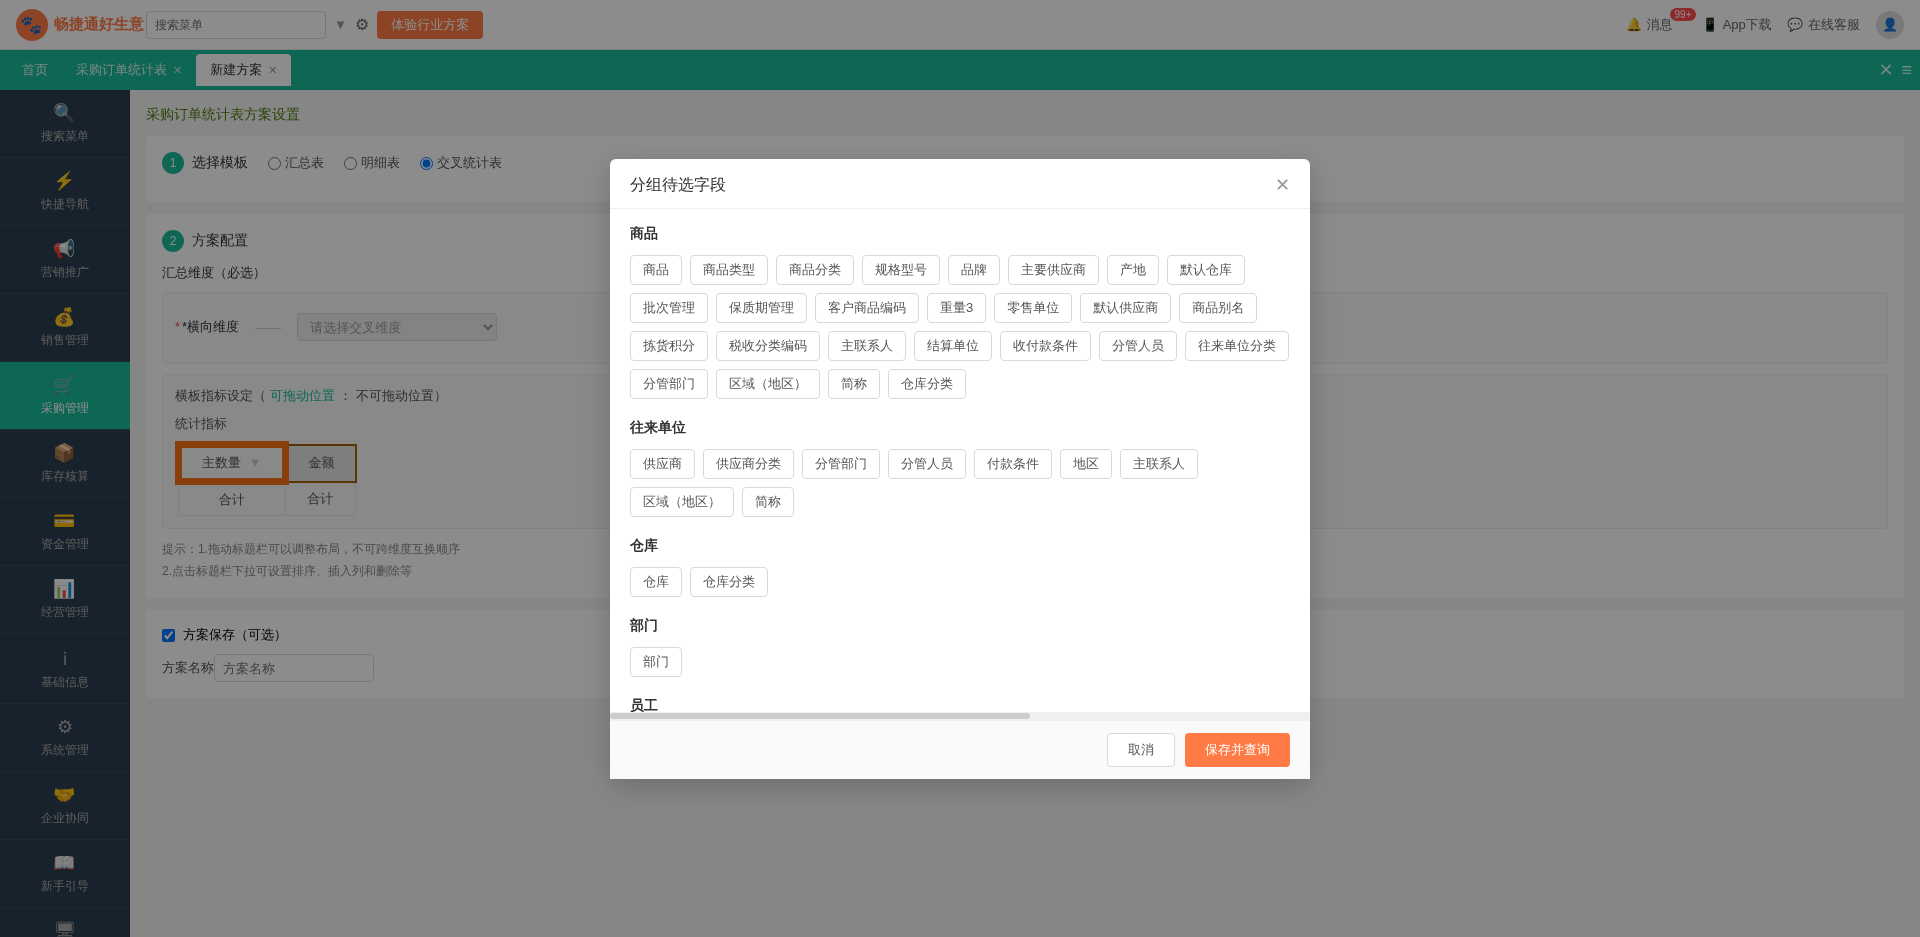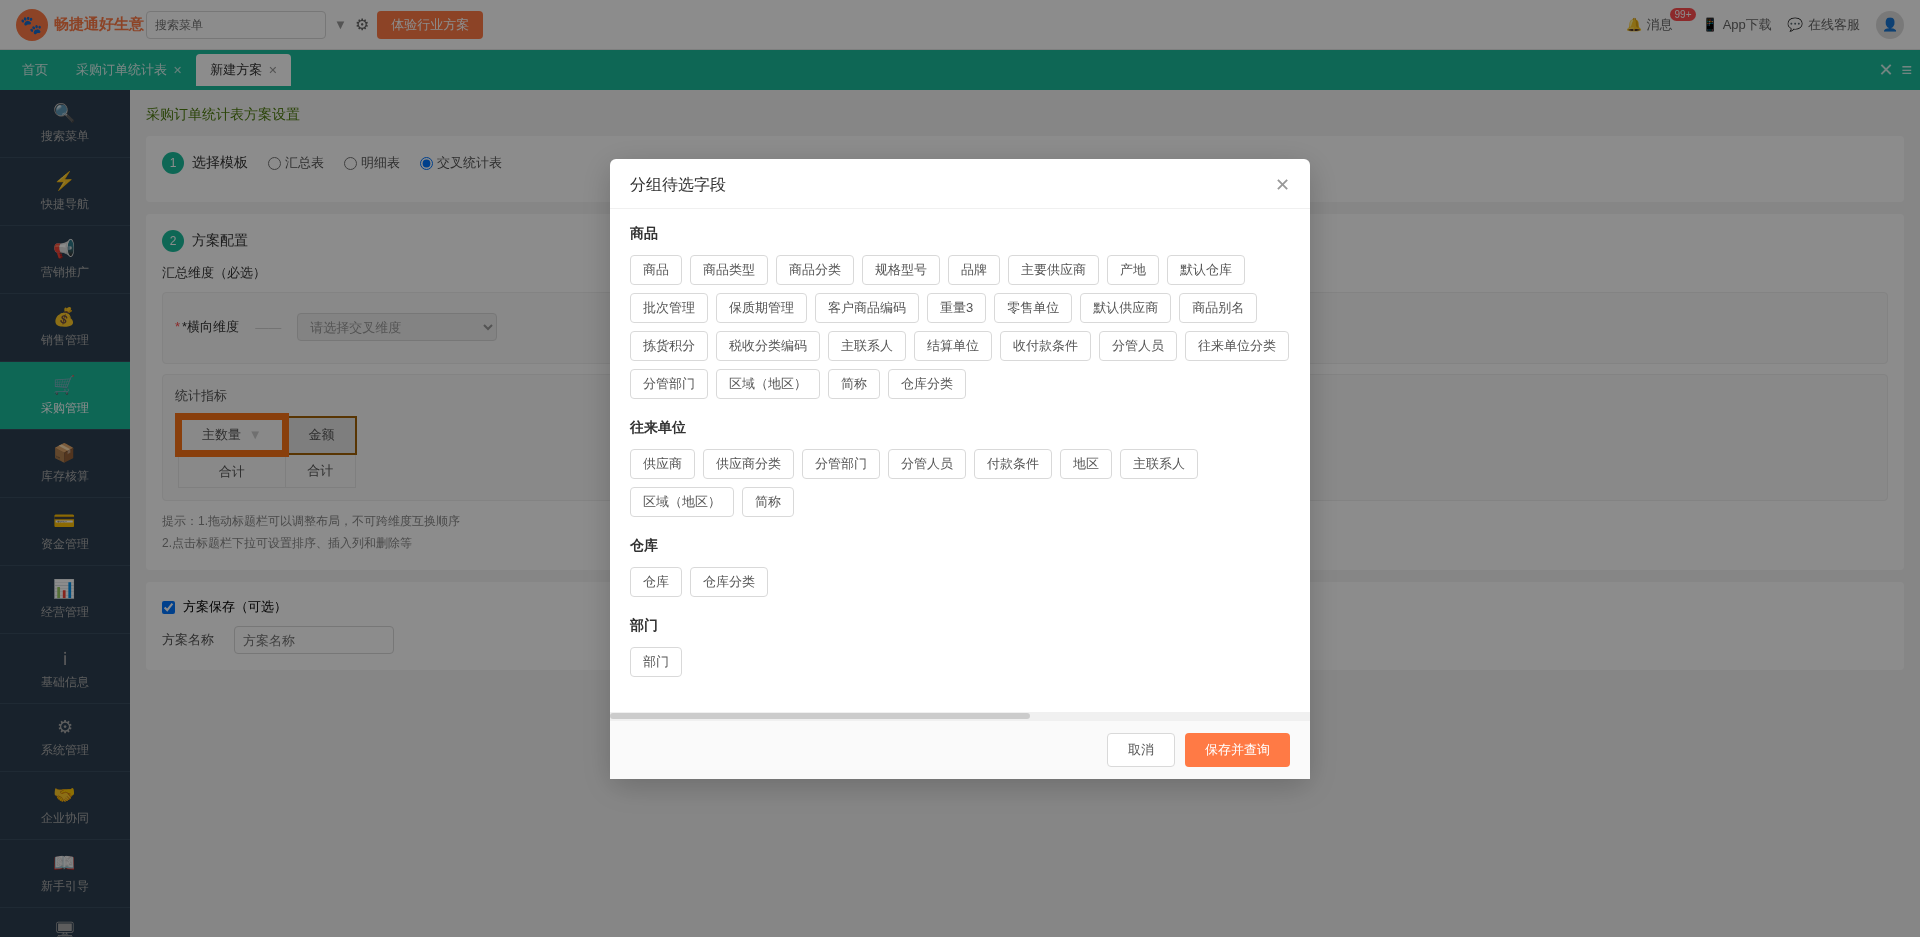--- a/index.html
+++ b/index.html
@@ -504,6 +504,12 @@
       </div>
 
       <div style="background:#f9f9f9;border:1px solid #eee;border-radius:4px;padding:12px;margin-bottom:10px;">
+        <div style="display:flex;align-items:center;gap:4px;margin-bottom:10px;font-size:13px;color:#555;">
+          <span>横板指标设定（</span>
+          <span style="color:#1abc9c;cursor:pointer;">可拖动位置</span>
+          <span>：</span>
+          <span>不可拖动位置）</span>
+        </div>
         <div style="font-size:13px;color:#555;margin-bottom:8px;">统计指标</div>
         <table style="border-collapse:collapse;font-size:13px;color:#555;">
           <thead>

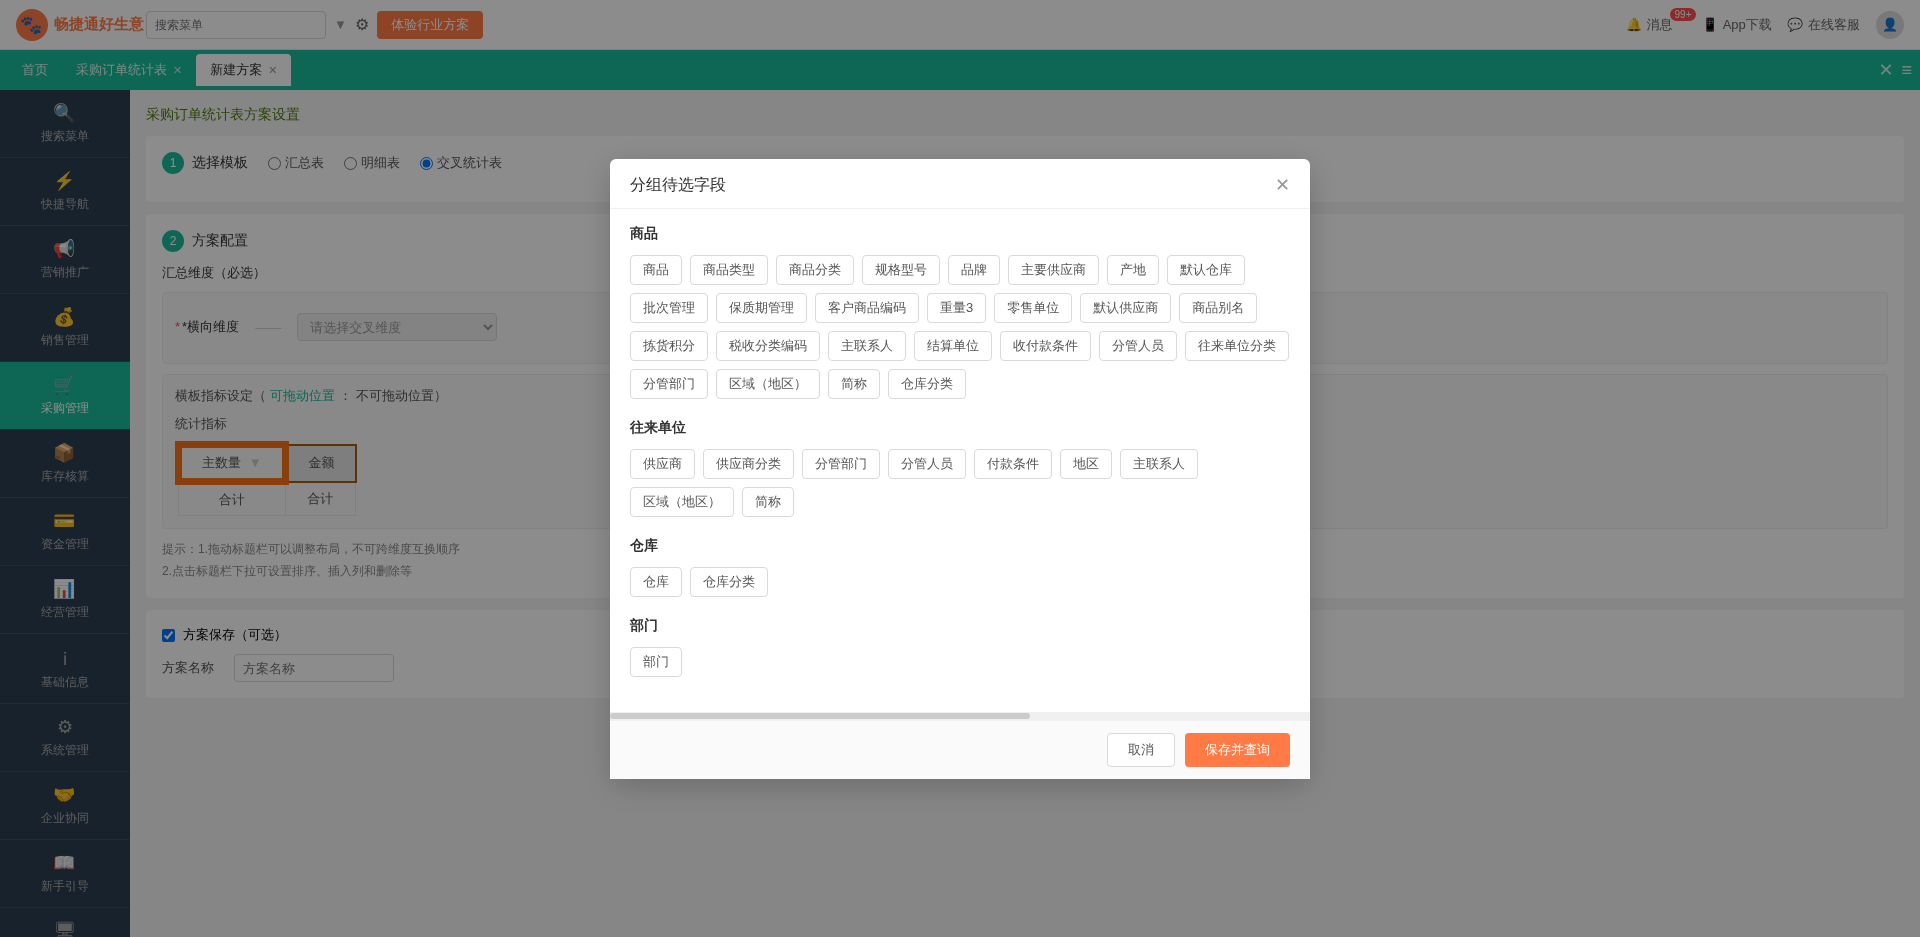--- a/index.html
+++ b/index.html
@@ -541,7 +541,7 @@
         <input type="checkbox" checked="" style="">
         <span>方案保存（可选）</span>
       </div>
-      <div style="margin-top:10px;display:flex;align-items:center;gap:20px;">
+      <div style="margin-top:10px;display:flex;align-items:center;gap:0;">
         <span style="color:#555;">方案名称</span>
         <input type="text" style="width: 160px; height: 28px; border: 1px solid rgb(217, 217, 217); border-radius: 4px; padding: 0px 8px; font-size: 13px;" placeholder="方案名称">
       </div>

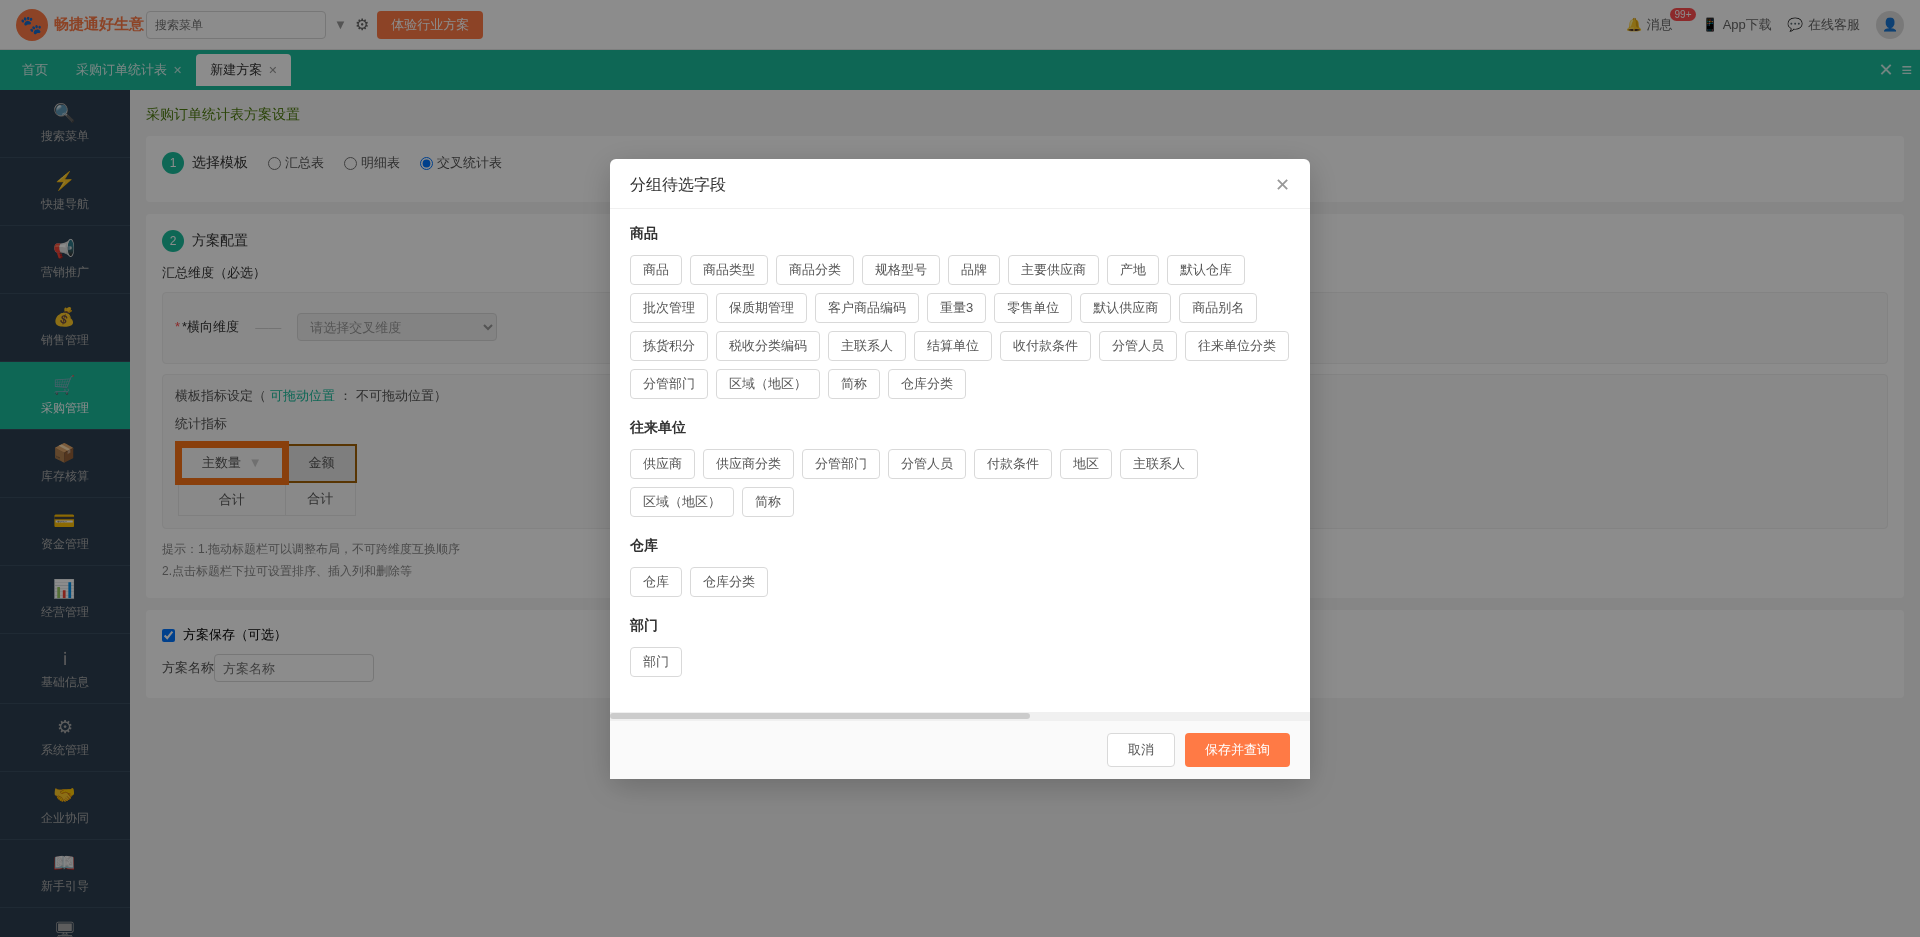--- a/index.html
+++ b/index.html
@@ -621,6 +621,10 @@
         </div>
       </div>
 
+      <div class="field-section">
+        <div class="field-section-title">员工</div>
+
+      </div>
 
     </div>
 

